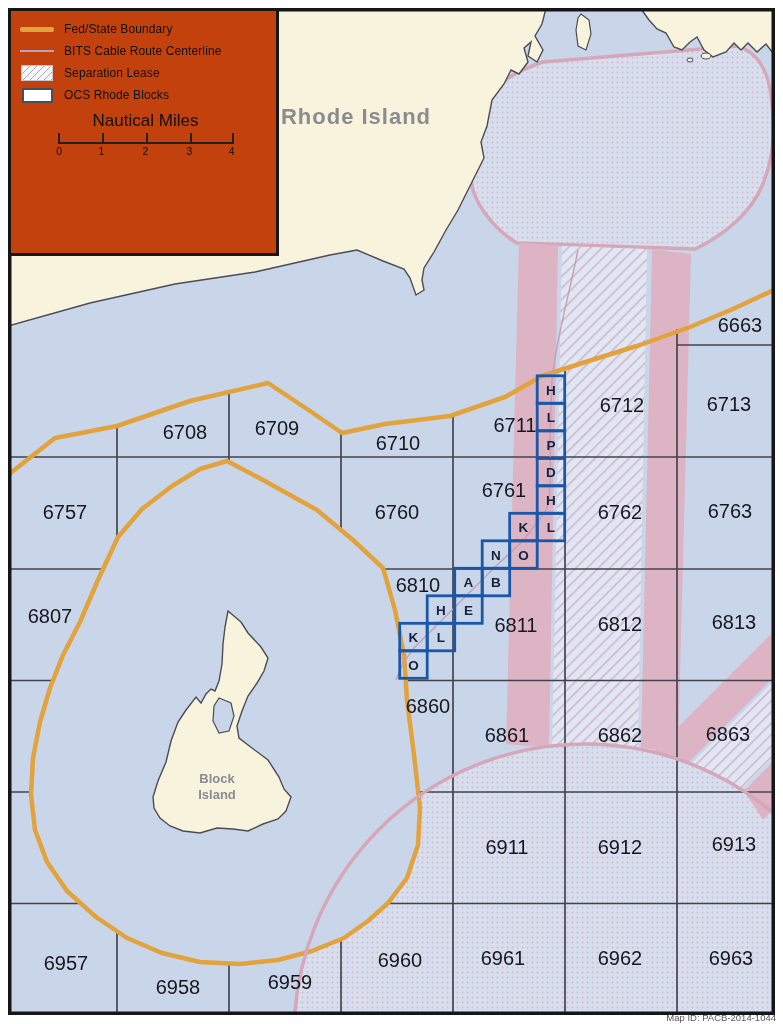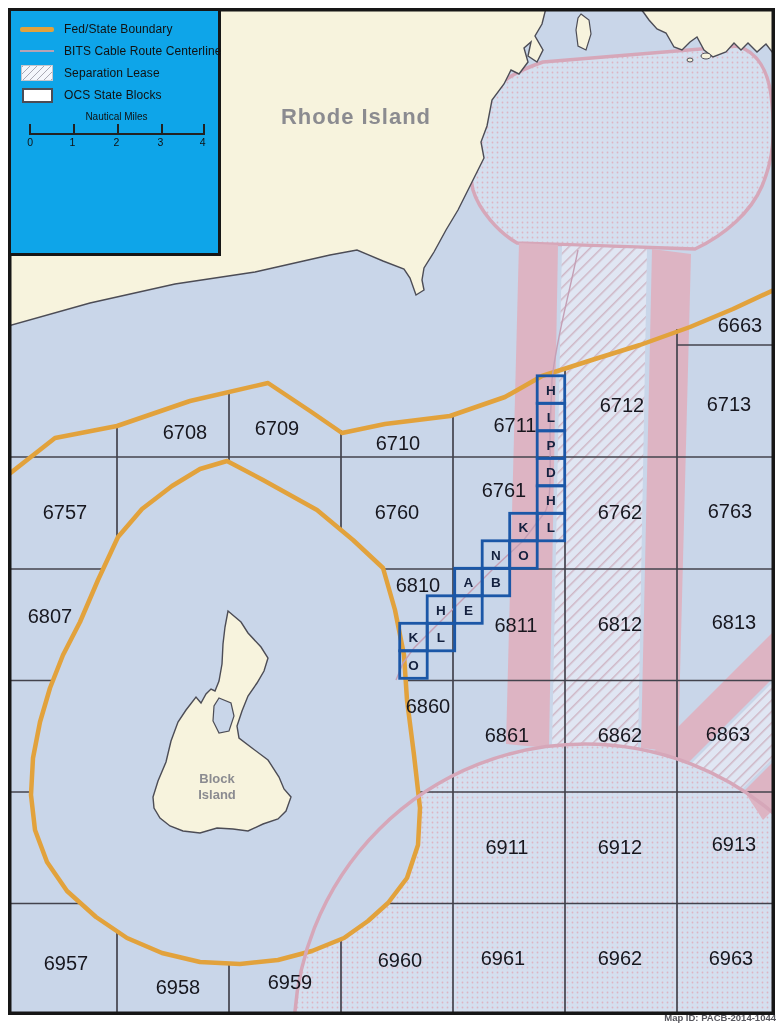--- a/index.html
+++ b/index.html
@@ -14,8 +14,8 @@
   .island-label { font:bold 13px "Liberation Sans", sans-serif; fill:#8b8b90; text-anchor:middle; }
 
   
-  .legend { position:absolute; left:8px; top:8px; width:213px; height:248px;
-            background:#0ea5e9; border:3px solid #161616; box-sizing:border-box;
+  .legend { position:absolute; left:8px; top:8px; width:271px; height:248px;
+            background:#c2410c; border:3px solid #161616; box-sizing:border-box;
             padding:7px 4px 2px 8px; z-index:5; }
   .legend-row { display:flex; align-items:center; height:22px; gap:9px; }
   .swatch-holder { width:36px; display:flex; justify-content:center; flex-shrink:0; }

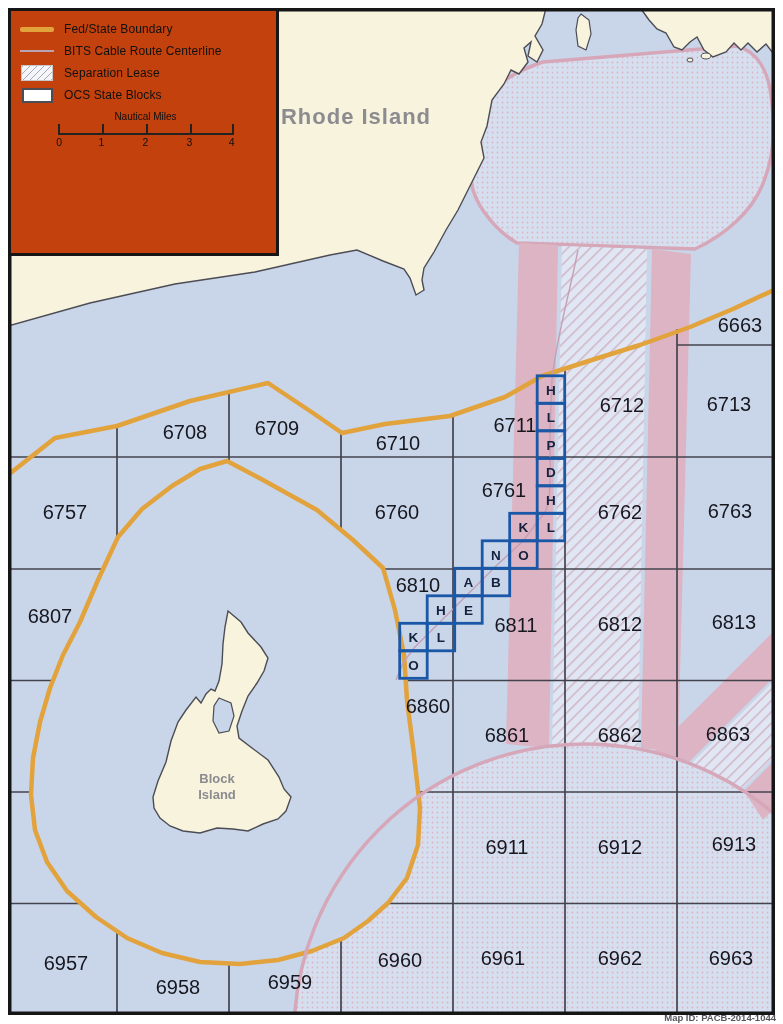--- a/index.html
+++ b/index.html
@@ -232,7 +232,7 @@
     <span class="swatch-holder">
           <span class="sw-ocs"></span>
         </span>
-    <span class="legend-label">OCS State Blocks</span>
+    <span class="legend-label">OCS Rhode Blocks</span>
   </div>
 
   <div class="scalebar">

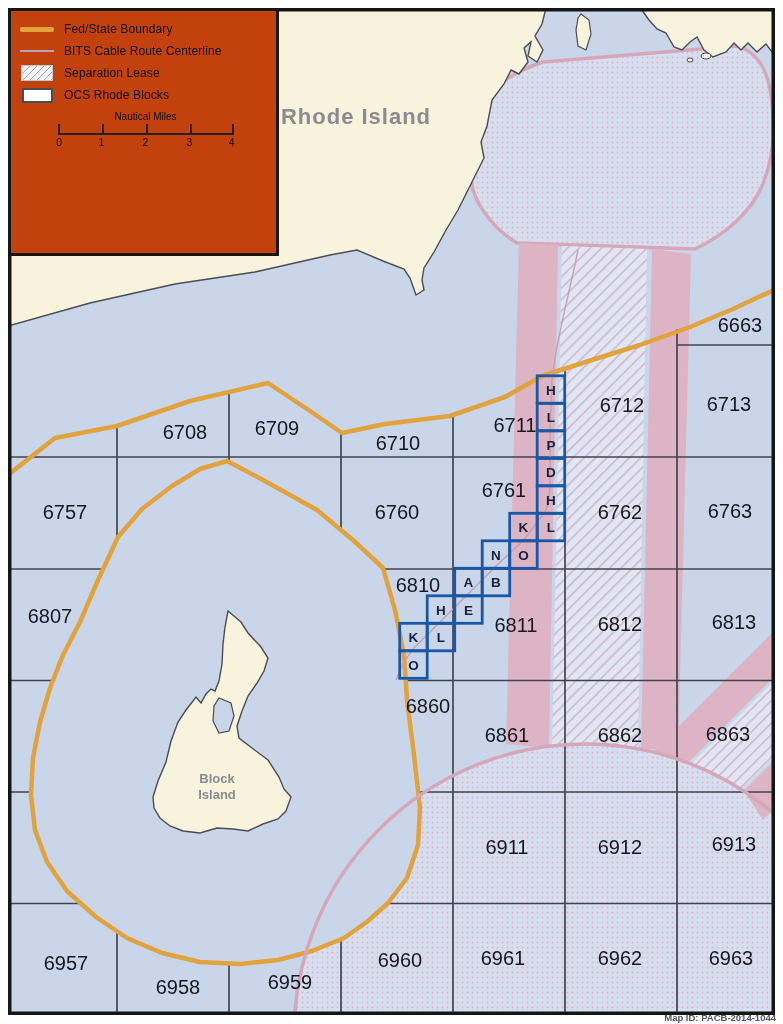--- a/index.html
+++ b/index.html
@@ -34,7 +34,7 @@
   .sw-protraction { width:31px; height:15px; background:#fff; border:3px dashed #8a6d10; box-sizing:border-box; }
 
   .scalebar { margin-top:5px; }
-  .scalebar-title { text-align:center; font-size:10px; color:#111; margin-bottom:2px; }
+  .scalebar-title { text-align:center; font-size:17px; color:#111; margin-bottom:2px; }
   .scalebar-bar { position:relative; width:176px; height:9px; margin:0 auto;
                   border-bottom:2px solid #222; }
   .scalebar-bar i { position:absolute; bottom:0; width:2px; height:9px; background:#222; }

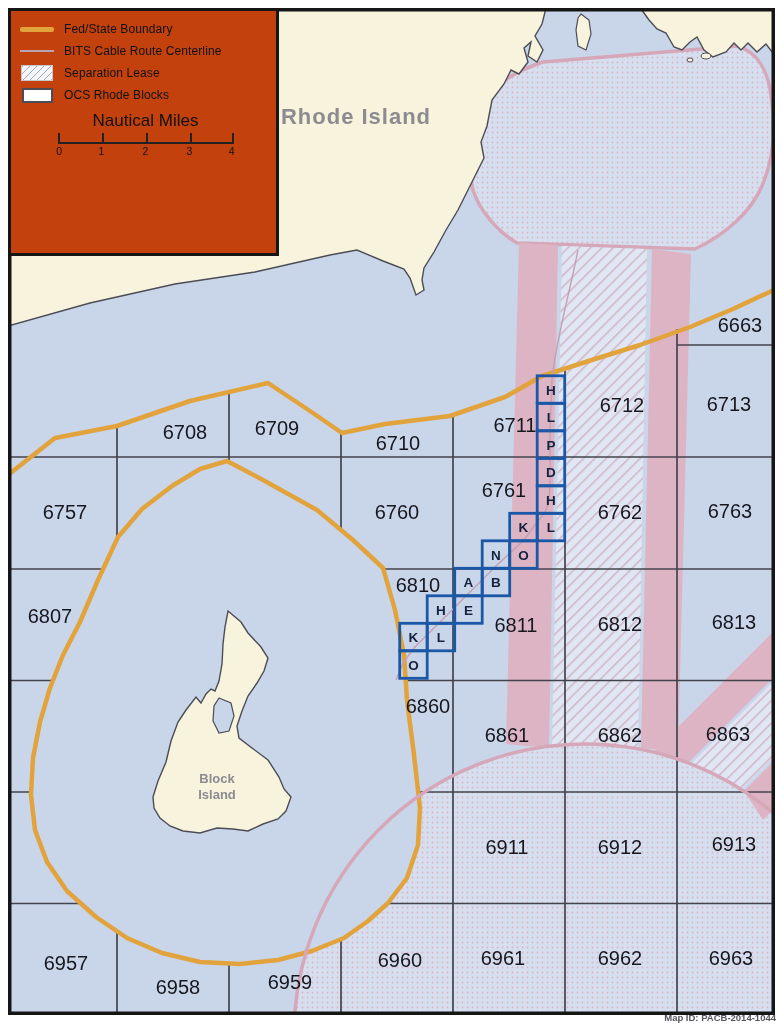--- a/index.html
+++ b/index.html
@@ -41,7 +41,7 @@
   .scalebar-nums { position:relative; width:176px; height:13px; margin:1px auto 0; }
   .scalebar-nums span { position:absolute; transform:translateX(-50%); font-size:10.5px; color:#111; }
 
-  .map-id { position:absolute; right:7px; top:1012px; font-size:9.5px; font-weight:bold;
+  .map-id { position:absolute; right:7px; top:1012px; font-size:9.5px; font-weight:normal;
             color:#55555c; z-index:5; }
 </style>
 </head>

